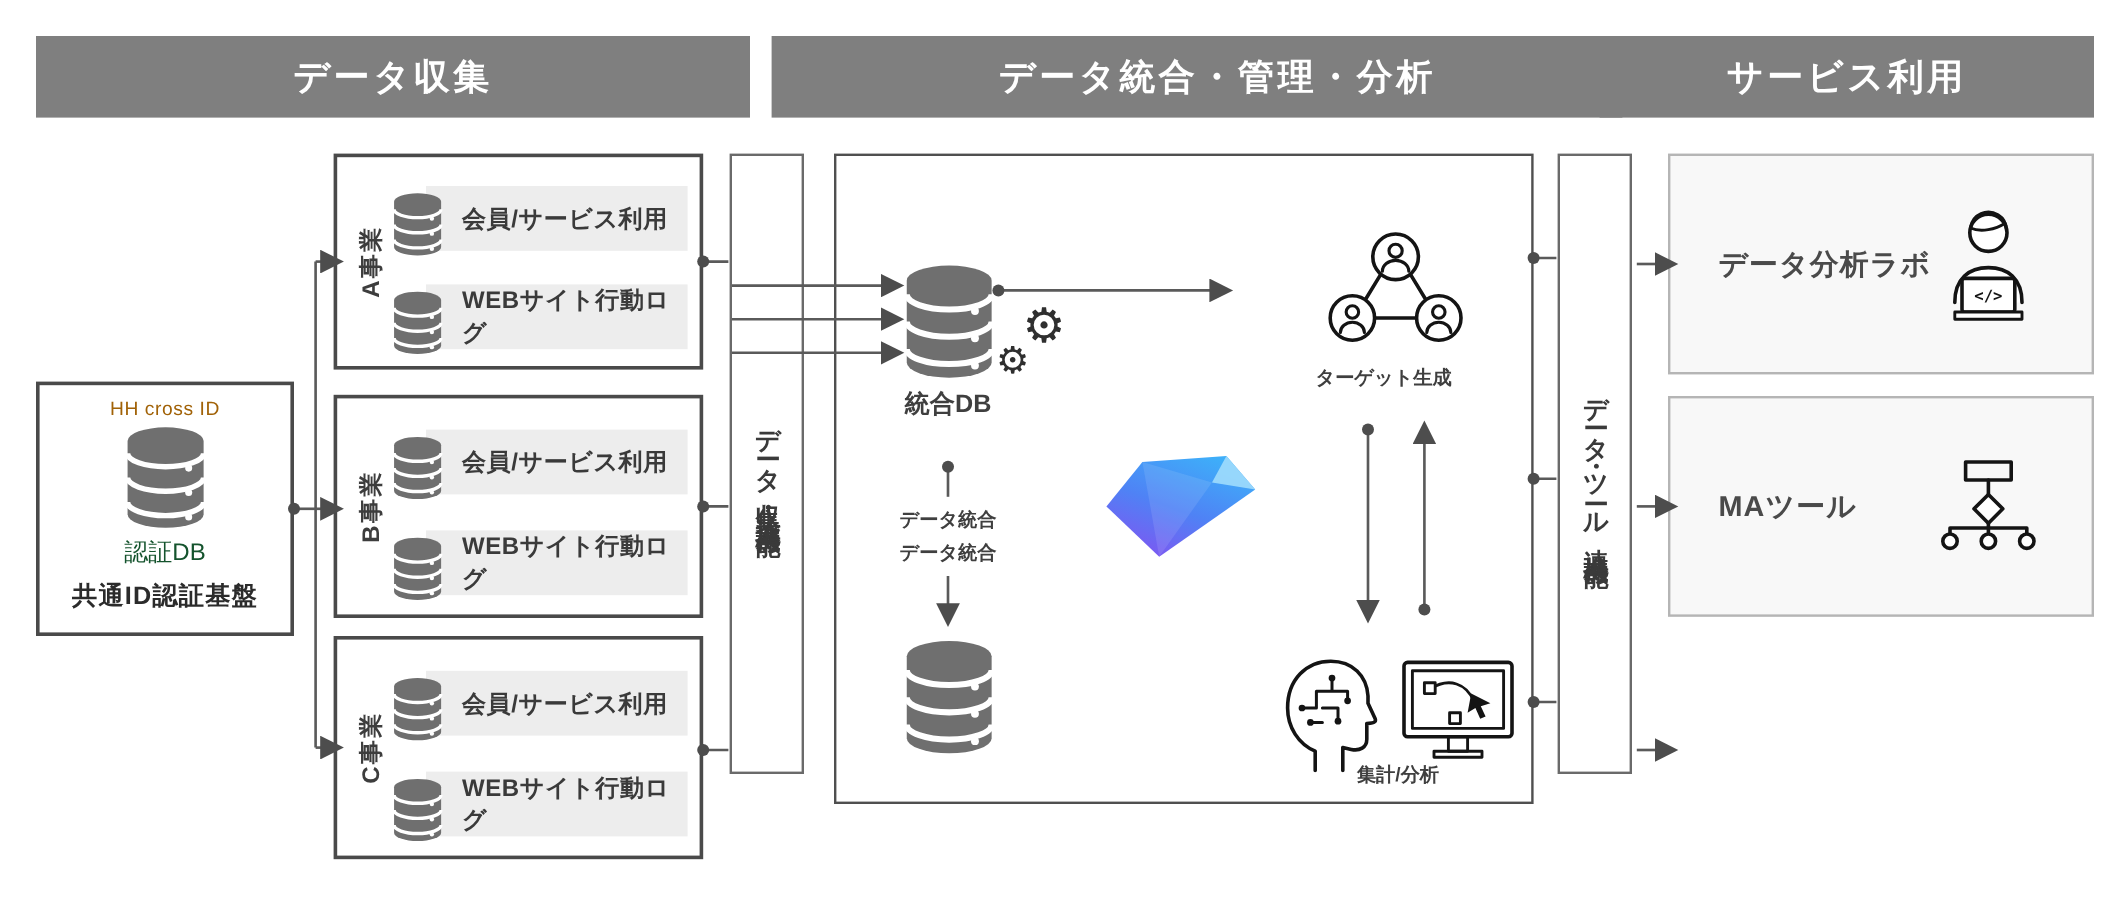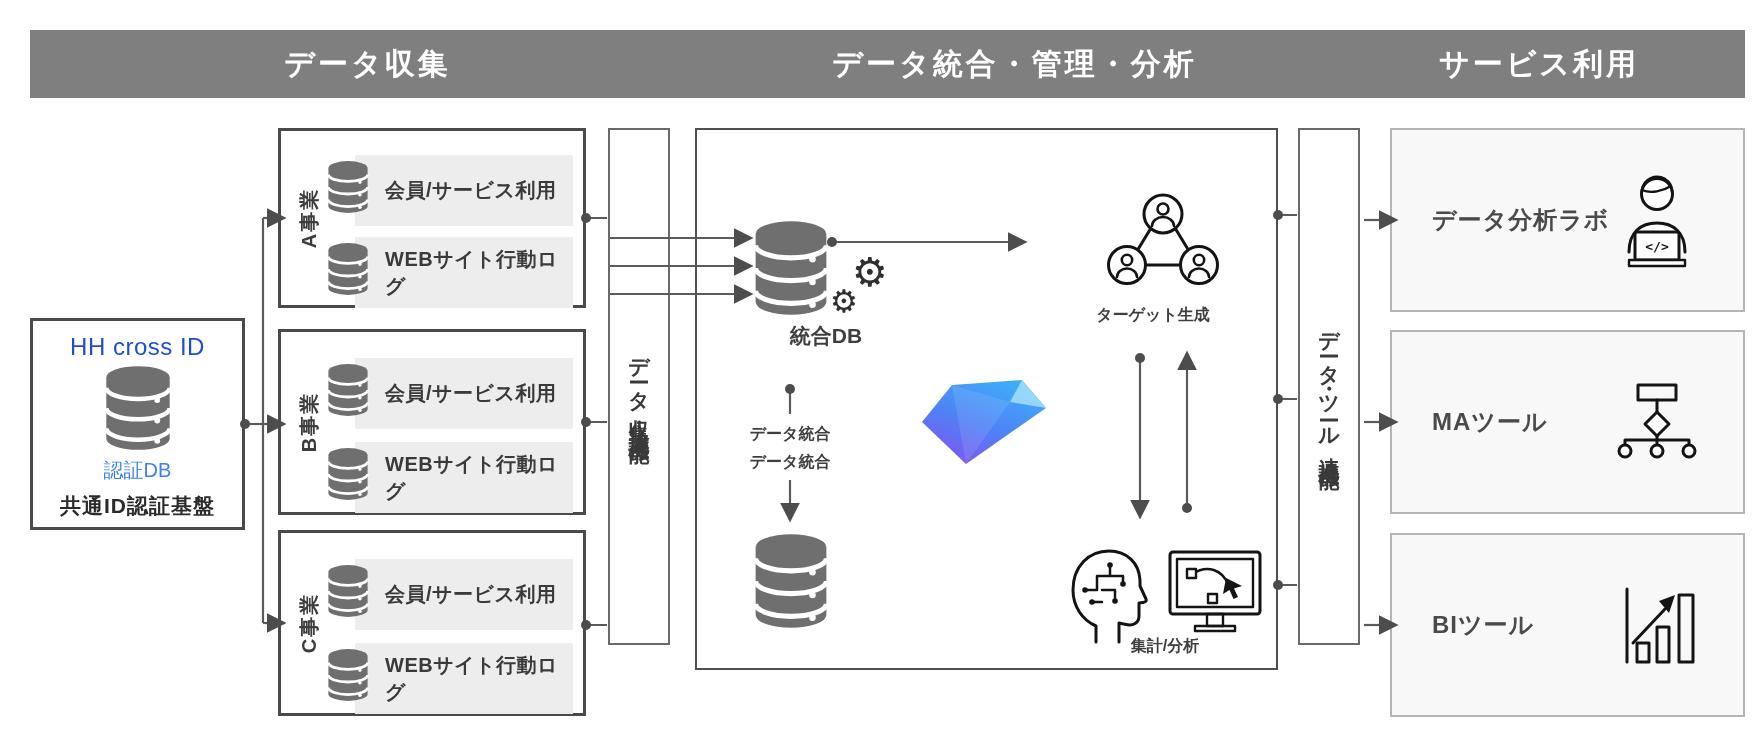--- a/index.html
+++ b/index.html
@@ -69,7 +69,7 @@
     </defs>
   </svg>
 
-  <div class="hdr" style="left:30px;width:595px;padding-left:40px;">
+  <div class="hdr" style="left:30px;width:595px;">
     <span>データ収集</span>
   </div>
   <div class="hdr" style="left:643px;width:675px;padding-left:34px;">

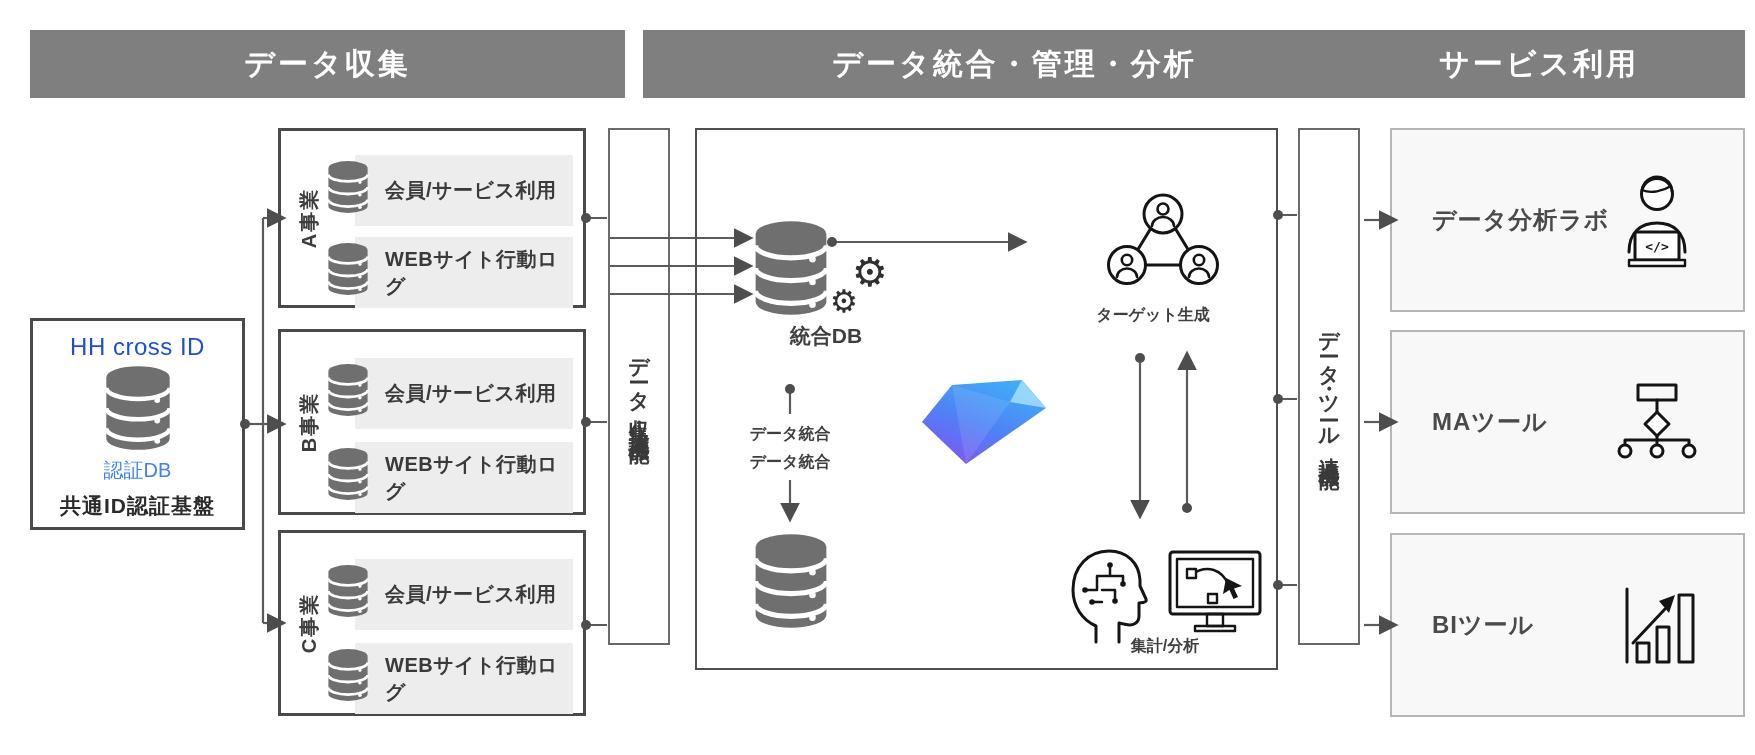--- a/index.html
+++ b/index.html
@@ -29,7 +29,7 @@
   
   .biz-name{position:absolute;left:28px;top:50%;transform:translate(-50%,-50%) rotate(-90deg);
             font-size:20px;font-weight:700;color:#3d3d3d;white-space:nowrap;letter-spacing:2px;}
-  .row{position:absolute;left:46px;right:10px;height:71px;}
+  .row{position:absolute;left:46px;right:10px;height:54px;}
   .row-bg{position:absolute;left:28px;right:0;top:0;bottom:0;background:#ededed;}
   .row-db{position:absolute;left:0;top:5px;}
   .row-label{position:absolute;left:58px;top:0;bottom:0;display:flex;align-items:center;

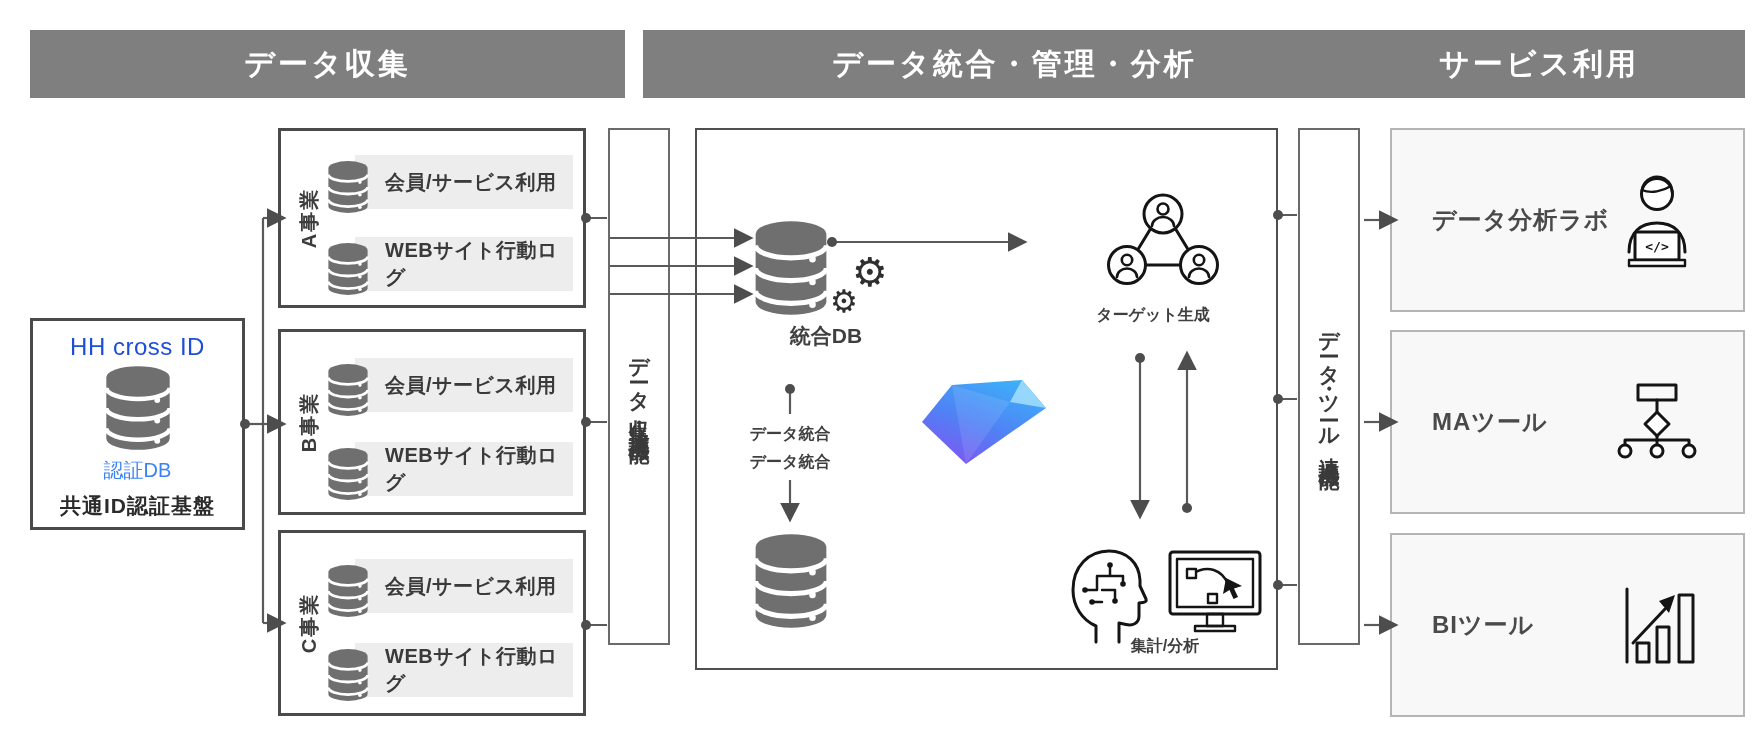--- a/index.html
+++ b/index.html
@@ -23,7 +23,7 @@
   .dest-icon{position:absolute;right:44px;top:50%;transform:translateY(-50%);}
   
   .hh{display:flex;flex-direction:column;align-items:center;padding-top:12px;}
-  .hh-title{font-size:24px;color:#1d4ed8;letter-spacing:.5px;}
+  .hh-title{font-size:16px;color:#a16207;letter-spacing:.5px;}
   .hh-db{font-size:20px;color:#3b82f6;margin-top:4px;}
   .hh-cap{font-size:21px;font-weight:700;color:#2b2b2b;margin-top:8px;letter-spacing:1px;text-align:right;}
   

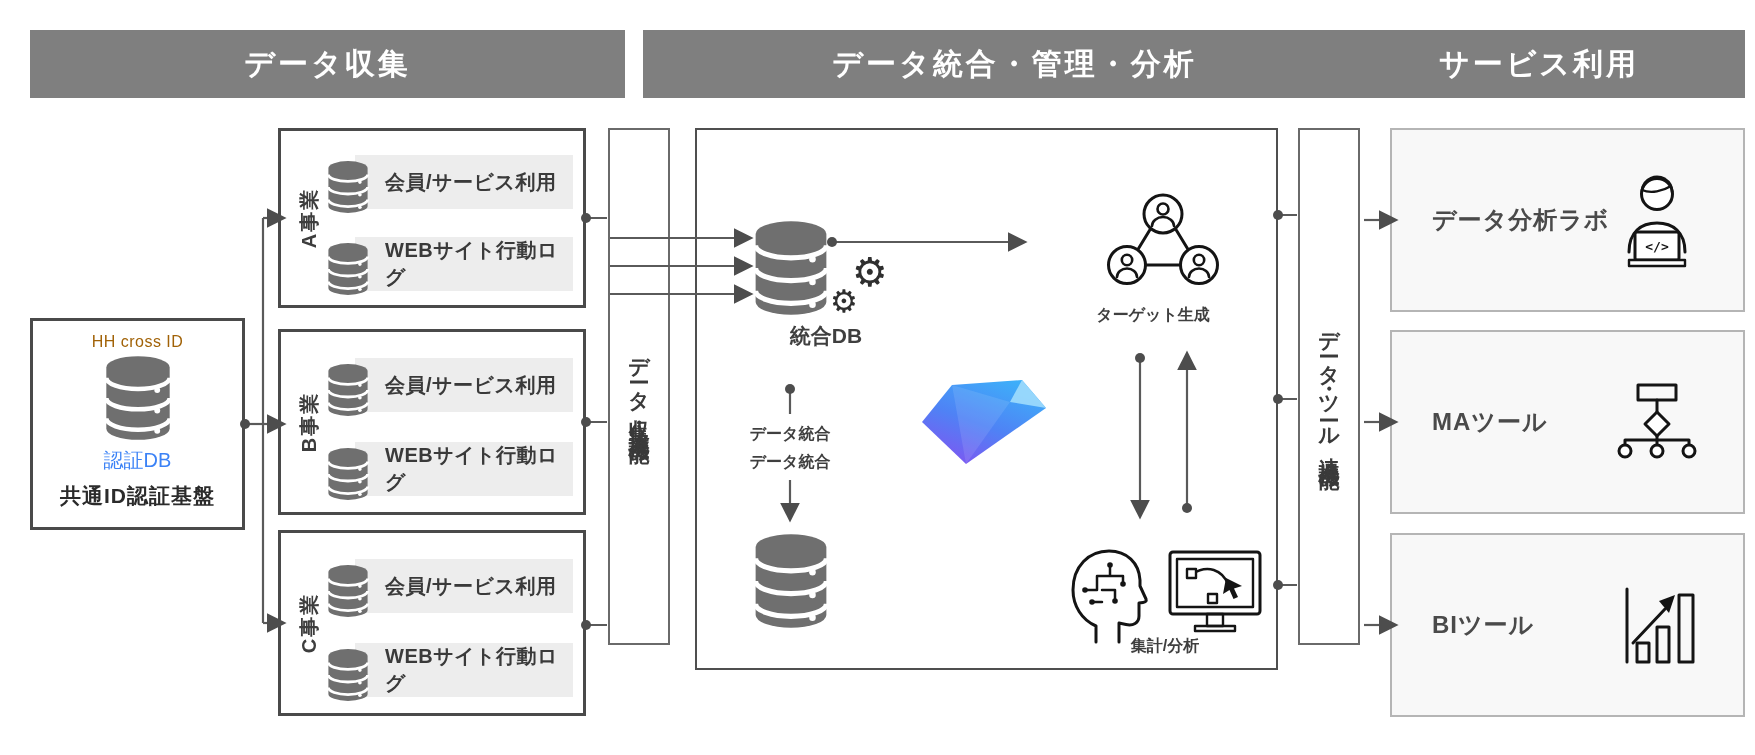--- a/index.html
+++ b/index.html
@@ -151,7 +151,7 @@
   <svg class="db abs" width="76" height="96" style="left:753px;top:220px;">
       <use href="#db-icon"></use>
     </svg>
-  <div class="clabel" style="left:776px;top:322px;width:100px;font-size:21px;">統合DB</div>
+  <div class="clabel" style="left:740px;top:322px;width:100px;font-size:21px;">統合DB</div>
   <div class="gear" style="left:852px;top:252px;font-size:40px;">⚙</div>
   <div class="gear" style="left:830px;top:286px;font-size:31px;">⚙</div>
 

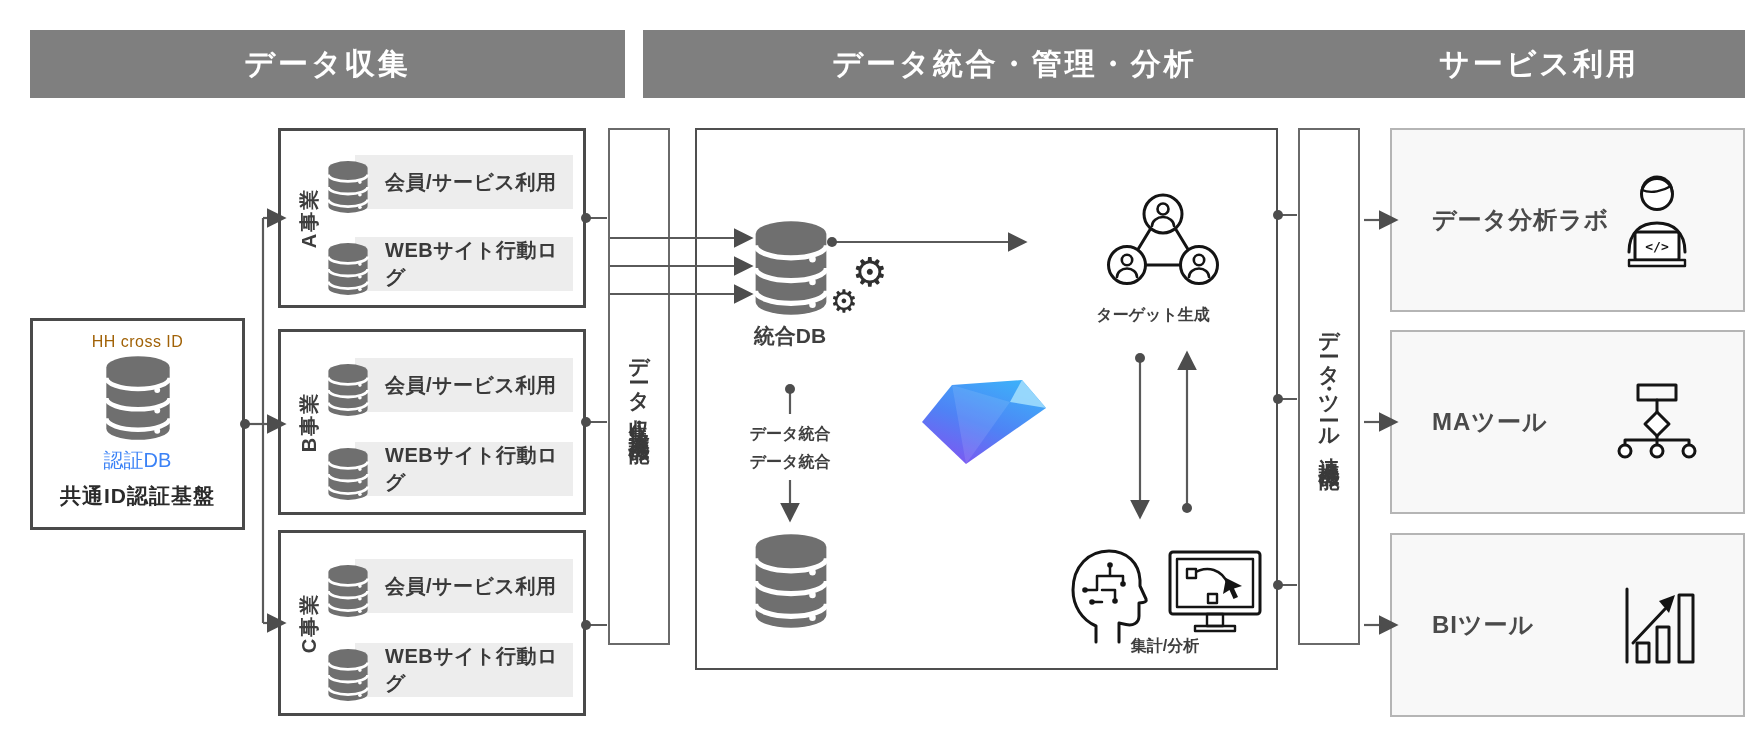--- a/index.html
+++ b/index.html
@@ -24,7 +24,7 @@
   
   .hh{display:flex;flex-direction:column;align-items:center;padding-top:12px;}
   .hh-title{font-size:16px;color:#a16207;letter-spacing:.5px;}
-  .hh-db{font-size:20px;color:#3b82f6;margin-top:4px;}
+  .hh-db{font-size:20px;color:#14532d;margin-top:4px;}
   .hh-cap{font-size:21px;font-weight:700;color:#2b2b2b;margin-top:8px;letter-spacing:1px;text-align:right;}
   
   .biz-name{position:absolute;left:28px;top:50%;transform:translate(-50%,-50%) rotate(-90deg);

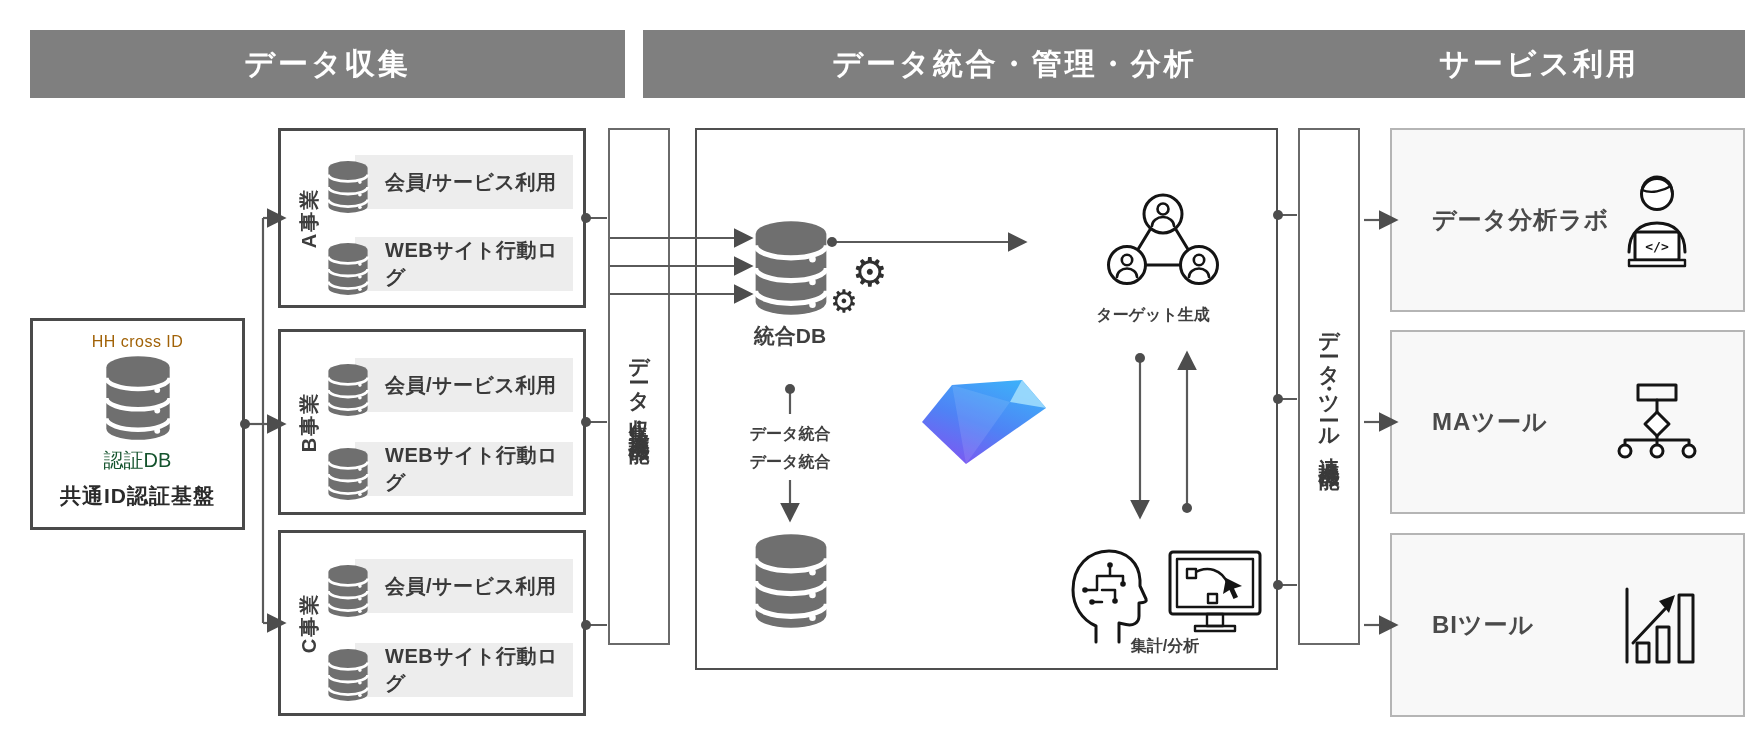--- a/index.html
+++ b/index.html
@@ -248,19 +248,6 @@
     </svg>
   </div>
 
-  <div class="dest" style="left:1390px;top:533px;width:355px;height:184px;">
-    <div class="dest-label">BIツール</div>
-    <svg class="dest-icon" width="78" height="80" viewBox="0 0 78 80">
-      <g class="icon-stroke">
-        <path d="M6,4 V77"></path>
-        <rect x="16" y="58" width="12" height="19"></rect>
-        <rect x="36" y="42" width="12" height="35"></rect>
-        <rect x="58" y="10" width="14" height="67"></rect>
-        <path d="M12,58 L44,24"></path>
-      </g>
-      <polygon points="38,16 54,10 48,28" fill="#141414"></polygon>
-    </svg>
-  </div>
 
   <svg class="overlay" width="1755" height="755">
 

